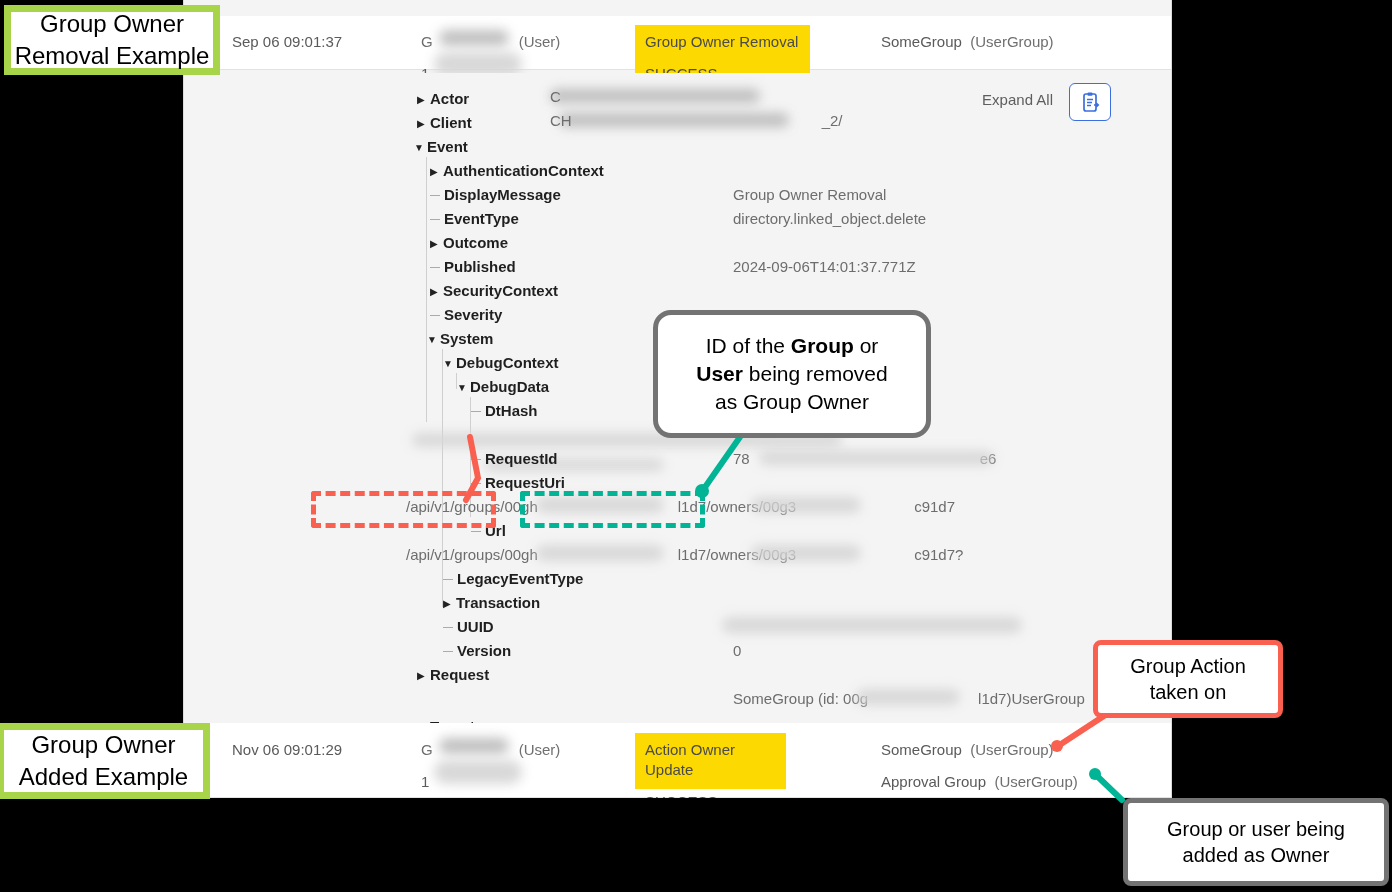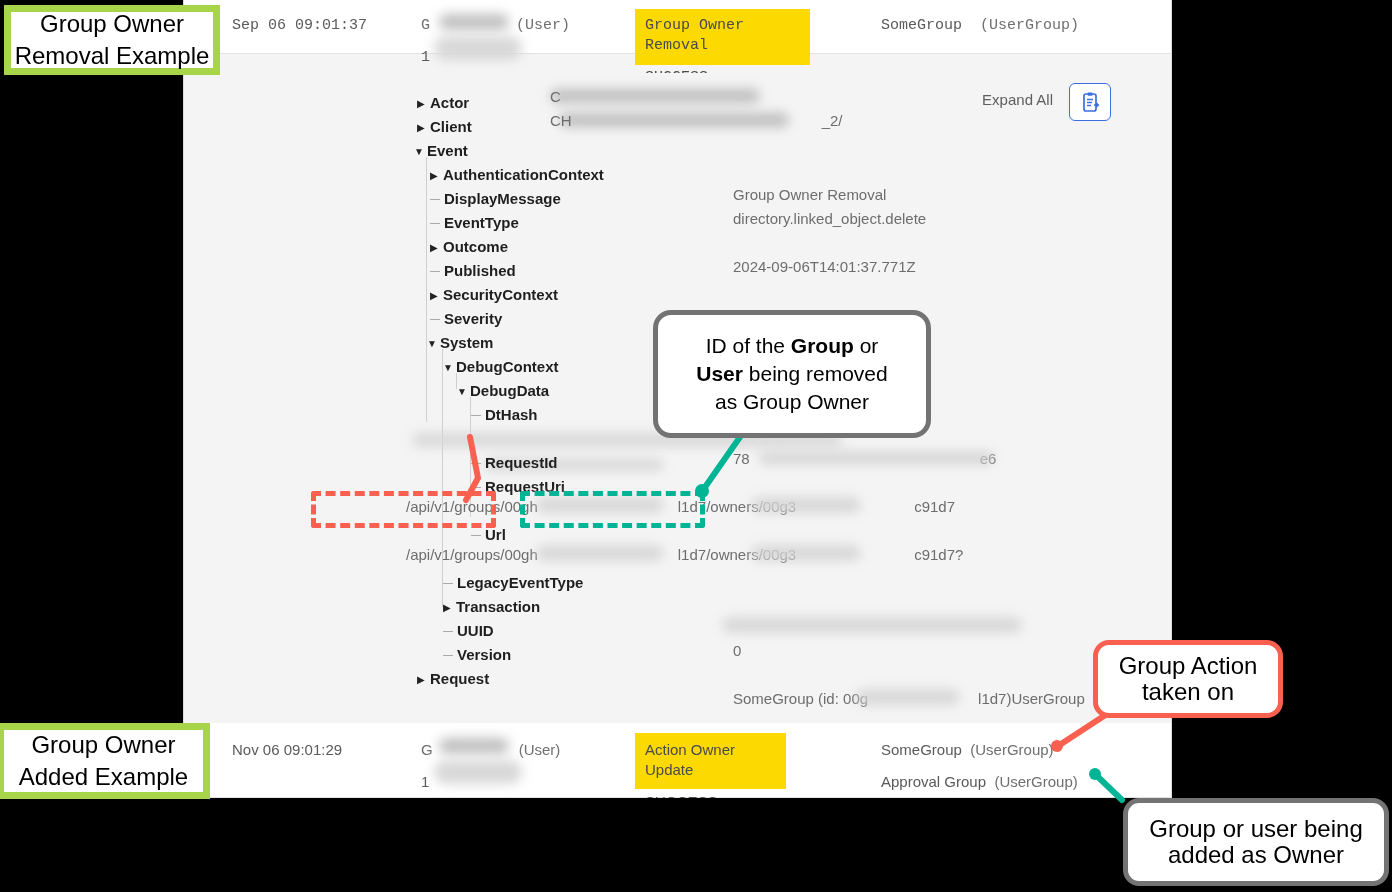--- a/index.html
+++ b/index.html
@@ -29,7 +29,7 @@
     background: #ffffff;
     border-bottom: 1px solid #e2e2e2;
   }
-  .evt-row.top { top: 0; height: 54px; font-family: Liberation Mono, monospace; }
+  .evt-row.top { top: 16px; height: 54px; }
   .evt-row.bottom { top: 723px; height: 75px; }
 
   .cell { position: absolute; color: #5a5a5a; font-size: 15px; line-height: 20px; }

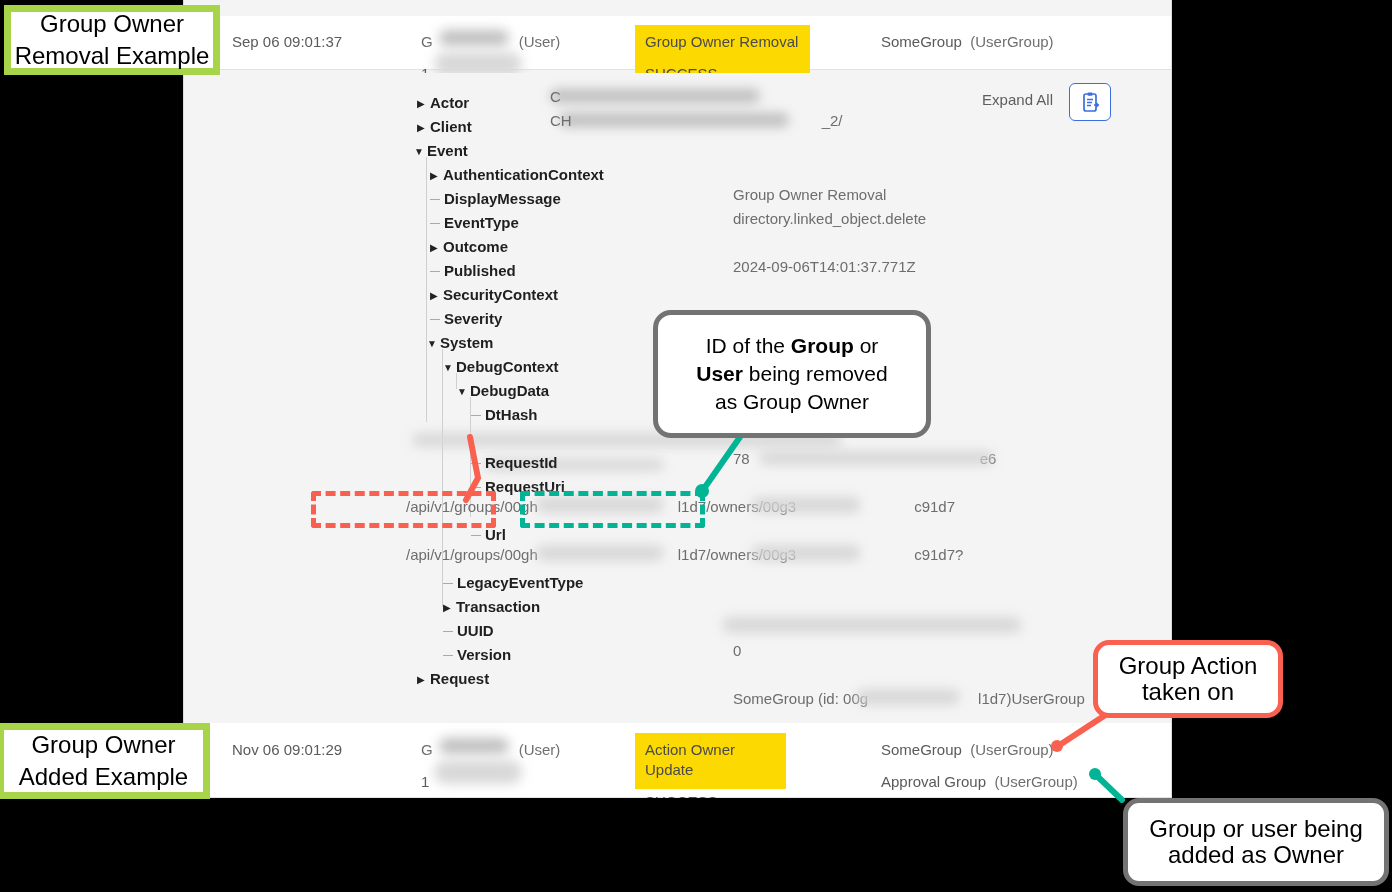--- a/index.html
+++ b/index.html
@@ -78,7 +78,7 @@
   
   .tree { position: absolute; left: 0px; top: 14px; width: 989px; }
   .node {
-    position: absolute; height: 24px; line-height: 32px;
+    position: absolute; height: 24px; line-height: 24px;
     font-size: 15px; white-space: nowrap;
   }
   .node .key { font-weight: bold; color: #1f1f1f; }

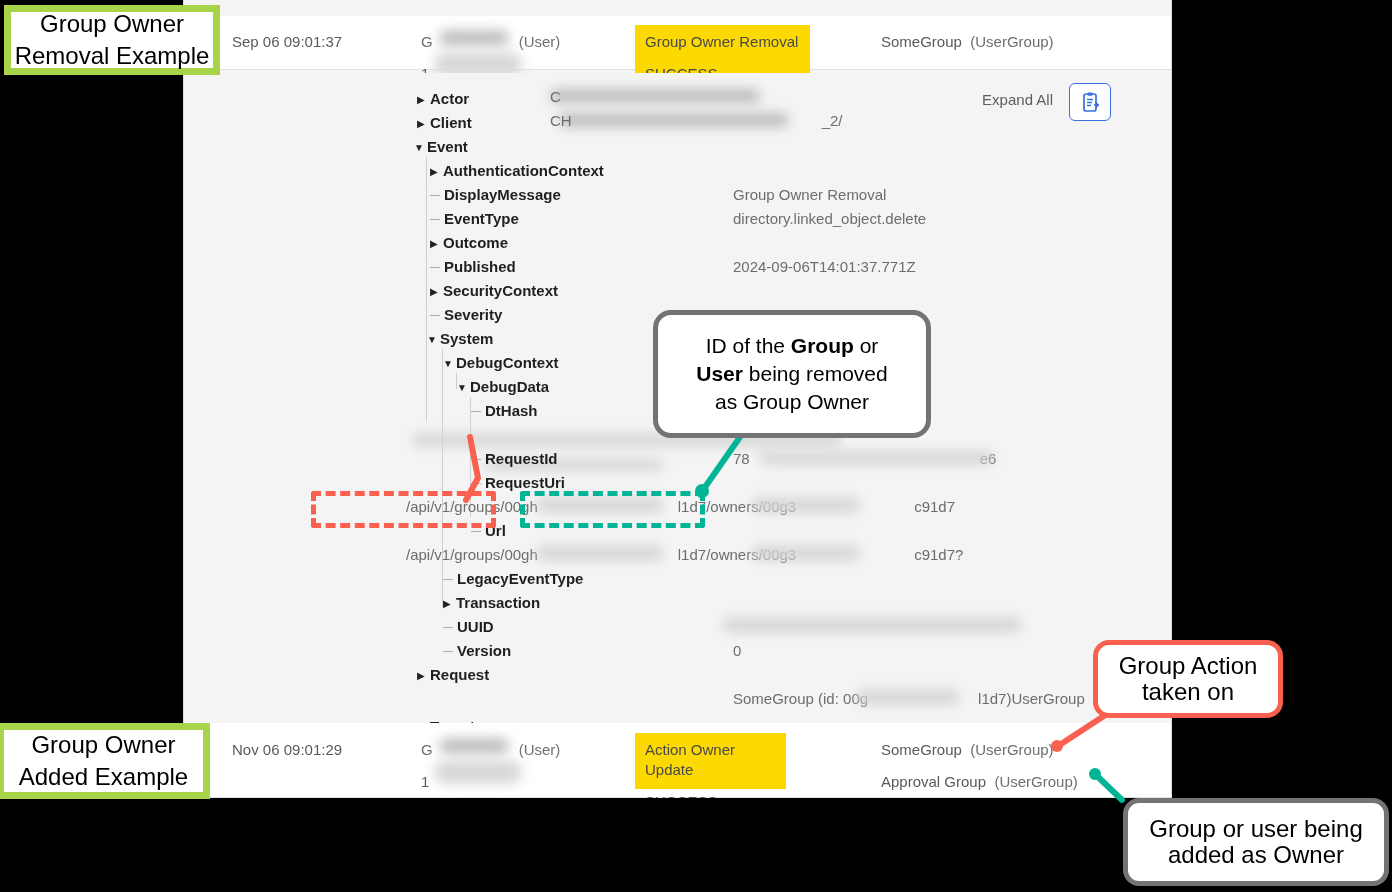--- a/index.html
+++ b/index.html
@@ -112,7 +112,7 @@
   }
   .callout.red  { border: 5px solid #F9604F; }
   .callout.teal { border: 5px solid #737373; }
-  .callout.sm { font-size: 24px; line-height: 26px; border-radius: 16px; }
+  .callout.sm { font-size: 20px; line-height: 26px; border-radius: 8px; }
 
   .greenbox {
     position: absolute;

